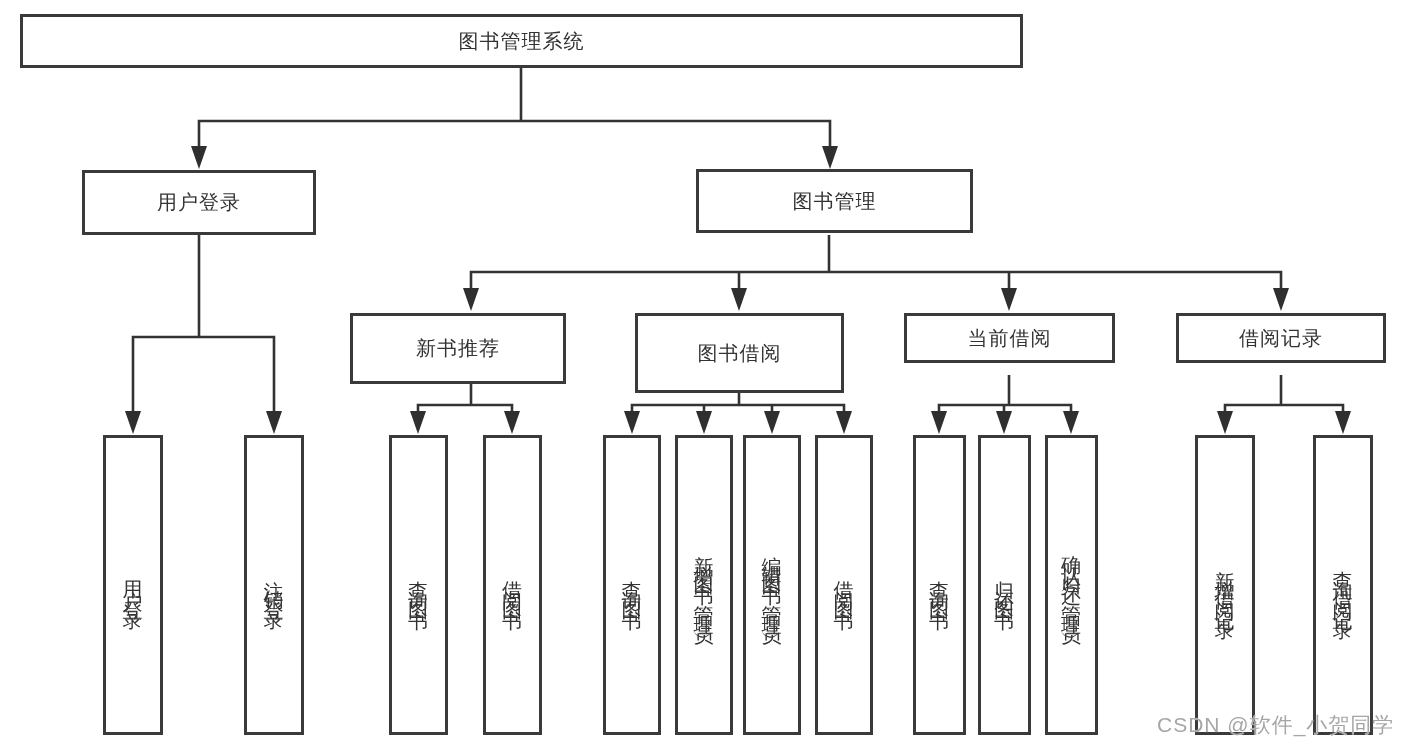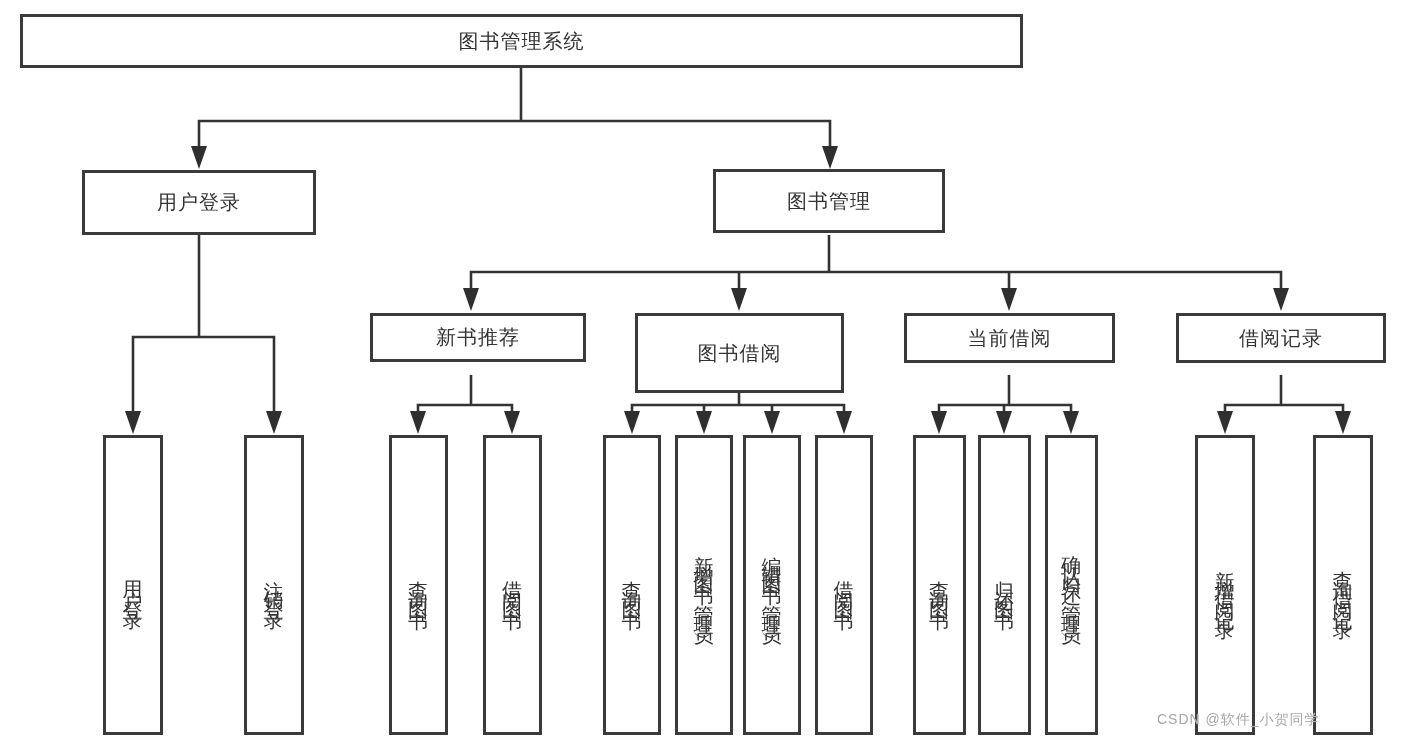--- a/index.html
+++ b/index.html
@@ -75,7 +75,7 @@
   <div class="node h-node" style="left:82px;top:170px;width:234px;height:65px">
     <span>用户登录</span>
   </div>
-  <div class="node h-node" style="left:713px;top:169px;width:232px;height:64px">
+  <div class="node h-node" style="left:696px;top:169px;width:277px;height:64px">
     <span>图书管理</span>
   </div>
 

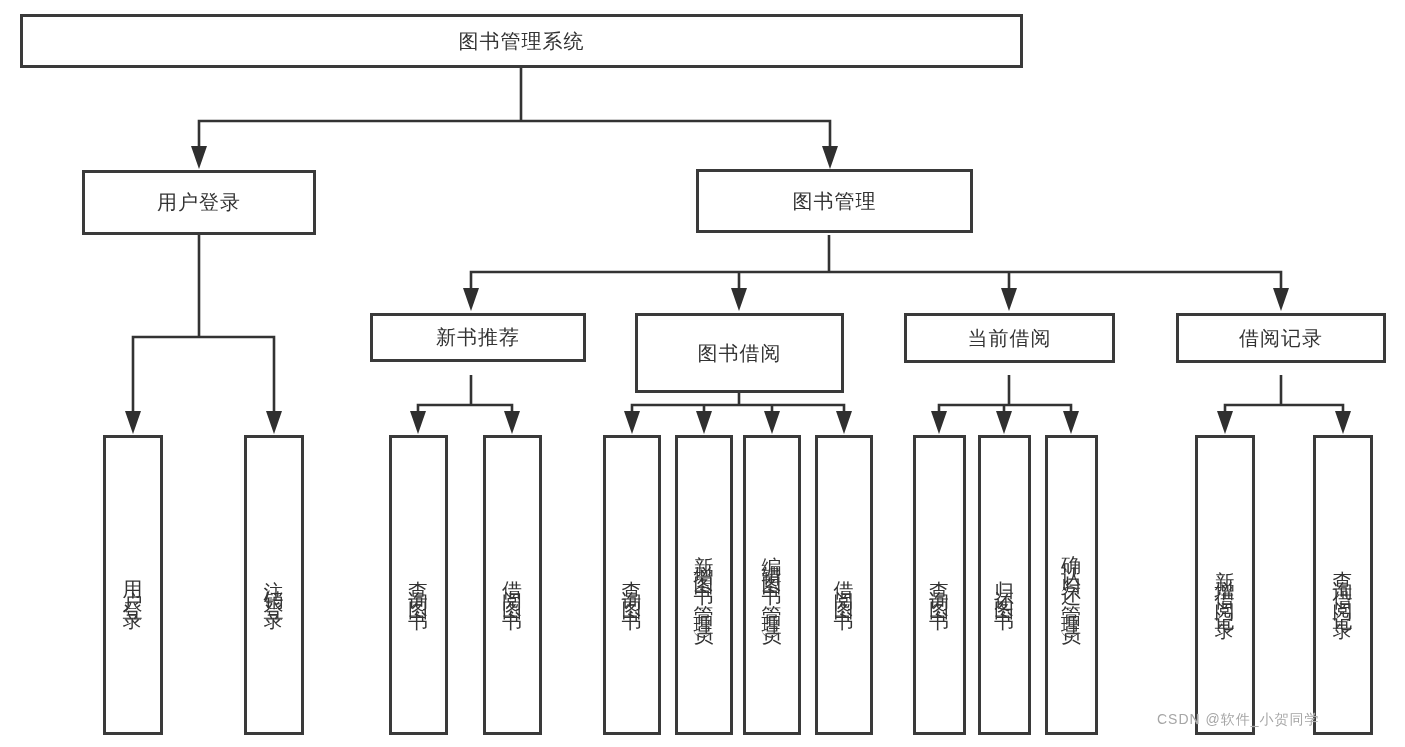--- a/index.html
+++ b/index.html
@@ -79,7 +79,7 @@
     <span>图书管理</span>
   </div>
 
-  <div class="node h-node" style="left:370px;top:313px;width:216px;height:49px">
+  <div class="node h-node" style="left:350px;top:313px;width:216px;height:71px">
     <span>新书推荐</span>
   </div>
   <div class="node h-node" style="left:635px;top:313px;width:209px;height:80px">

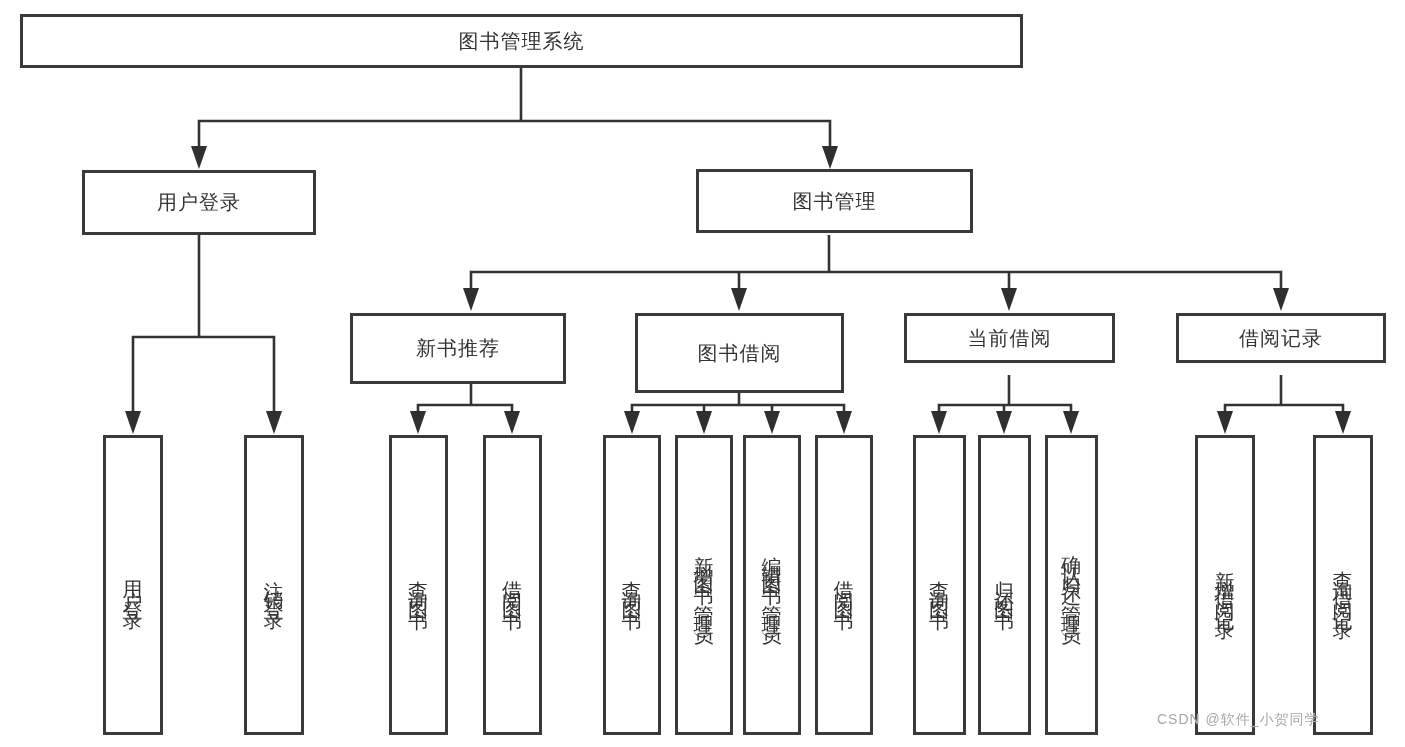--- a/index.html
+++ b/index.html
@@ -20,7 +20,7 @@
   }
   .watermark{
     position:absolute;left:1157px;top:711px;z-index:5;
-    font-size:14px;color:#a6a6a6;white-space:nowrap;letter-spacing:1px;
+    font-size:21px;color:#a6a6a6;white-space:nowrap;letter-spacing:1px;
     text-shadow:0 0 1px #ffffff;
   }
 </style>

